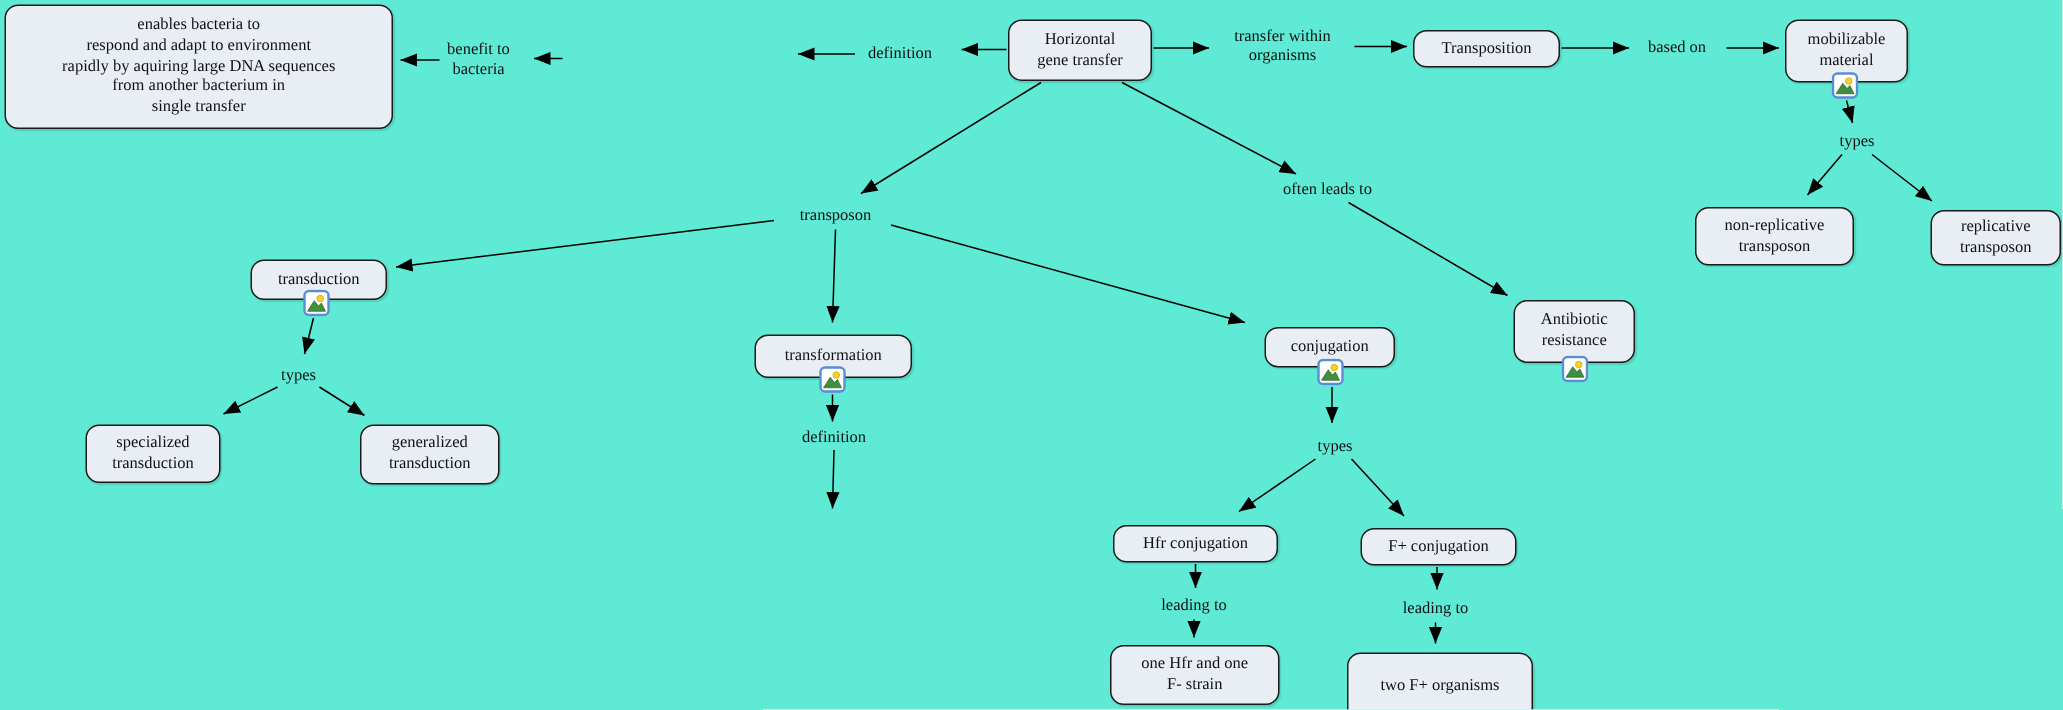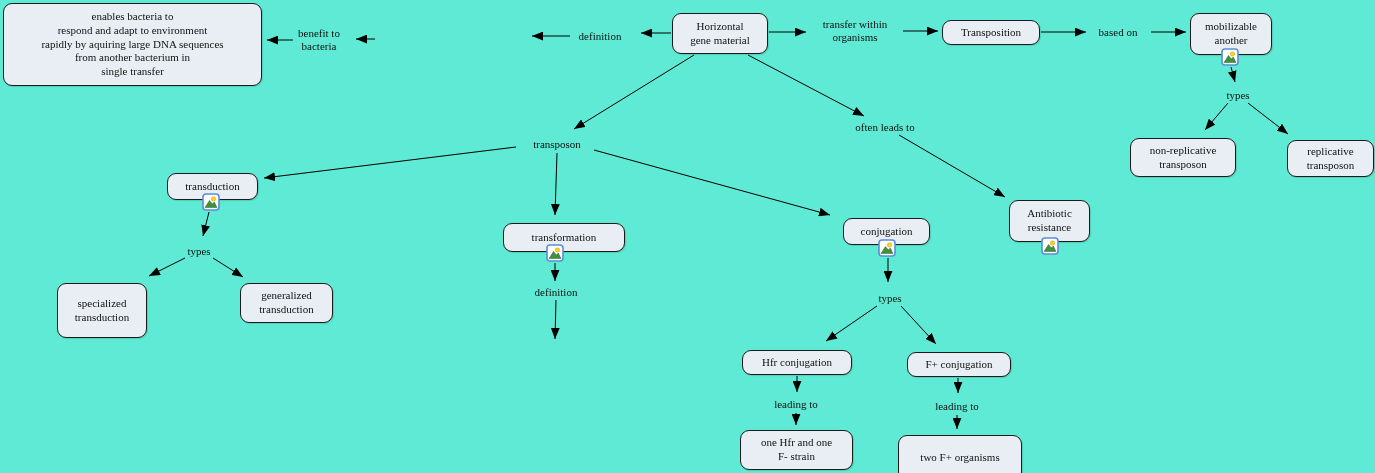--- a/index.html
+++ b/index.html
@@ -75,7 +75,7 @@
 from another bacterium in
 single transfer</div>
   <div class="node" style="left:672px;top:13px;width:96px;height:41px">Horizontal
-gene material</div>
+gene transfer</div>
   <div class="node" style="left:942px;top:20px;width:98px;height:25px">Transposition</div>
   <div class="node" style="left:1190px;top:13px;width:82px;height:42px">mobilizable
 another</div>

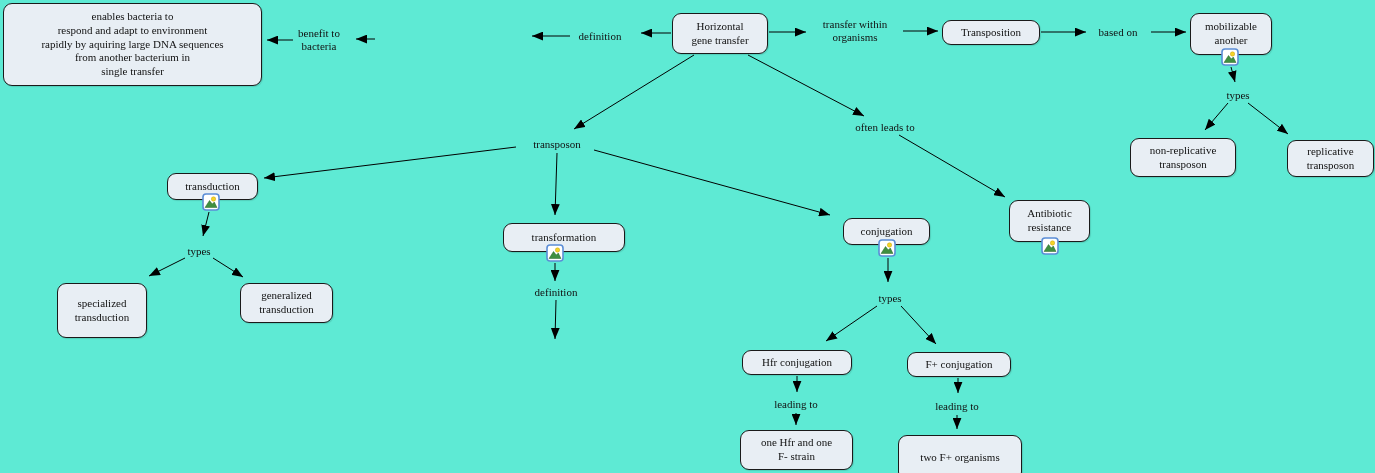--- a/index.html
+++ b/index.html
@@ -78,7 +78,7 @@
 gene transfer</div>
   <div class="node" style="left:942px;top:20px;width:98px;height:25px">Transposition</div>
   <div class="node" style="left:1190px;top:13px;width:82px;height:42px">mobilizable
-another</div>
+material</div>
   <div class="node" style="left:1130px;top:138px;width:106px;height:39px">non-replicative
 transposon</div>
   <div class="node" style="left:1287px;top:140px;width:87px;height:37px">replicative

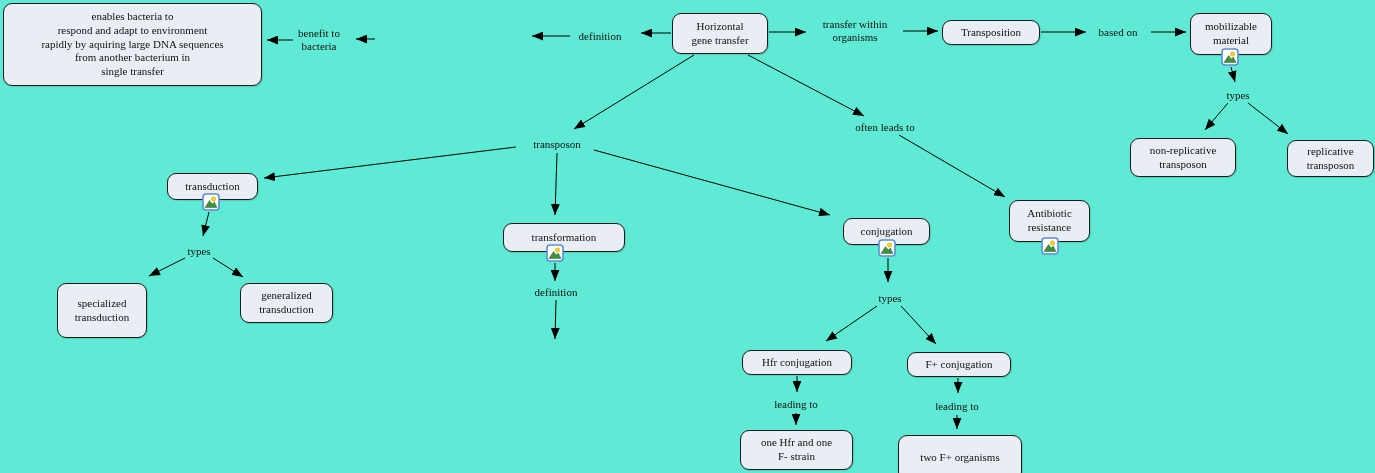--- a/index.html
+++ b/index.html
@@ -88,7 +88,7 @@
 transduction</div>
   <div class="node" style="left:240px;top:283px;width:93px;height:40px">generalized
 transduction</div>
-  <div class="node" style="left:503px;top:223px;width:122px;height:29px">transformation</div>
+  <div class="node" style="left:503px;top:223px;width:105px;height:29px">transformation</div>
   <div class="node" style="left:843px;top:218px;width:87px;height:27px">conjugation</div>
   <div class="node" style="left:1009px;top:200px;width:81px;height:42px">Antibiotic
 resistance</div>

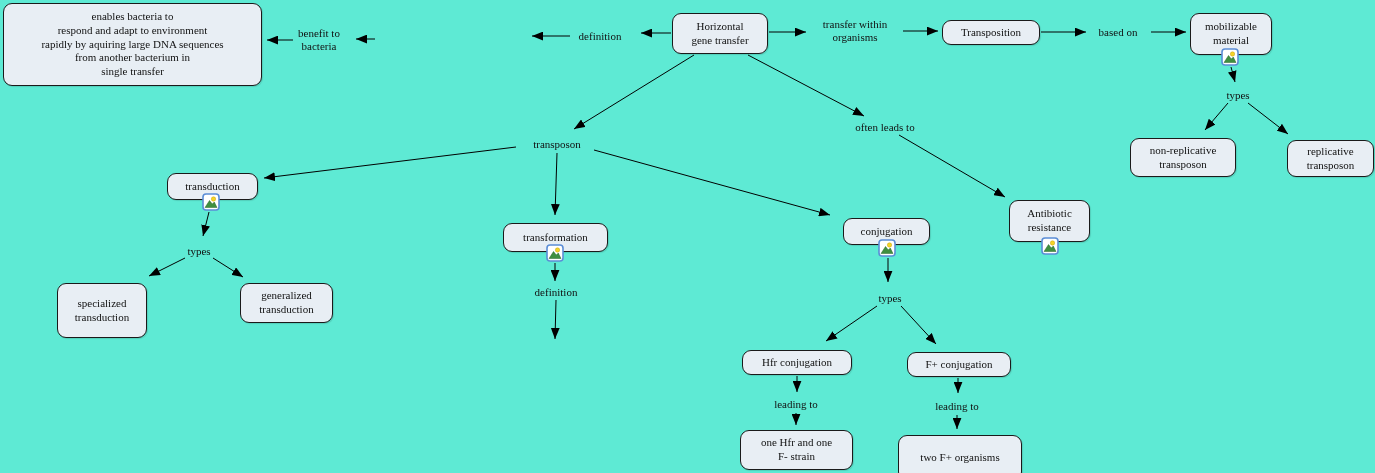--- a/index.html
+++ b/index.html
@@ -84,7 +84,7 @@
   <div class="node" style="left:1287px;top:140px;width:87px;height:37px">replicative
 transposon</div>
   <div class="node" style="left:167px;top:173px;width:91px;height:27px">transduction</div>
-  <div class="node" style="left:57px;top:283px;width:90px;height:55px">specialized
+  <div class="node" style="left:57px;top:283px;width:90px;height:39px">specialized
 transduction</div>
   <div class="node" style="left:240px;top:283px;width:93px;height:40px">generalized
 transduction</div>

